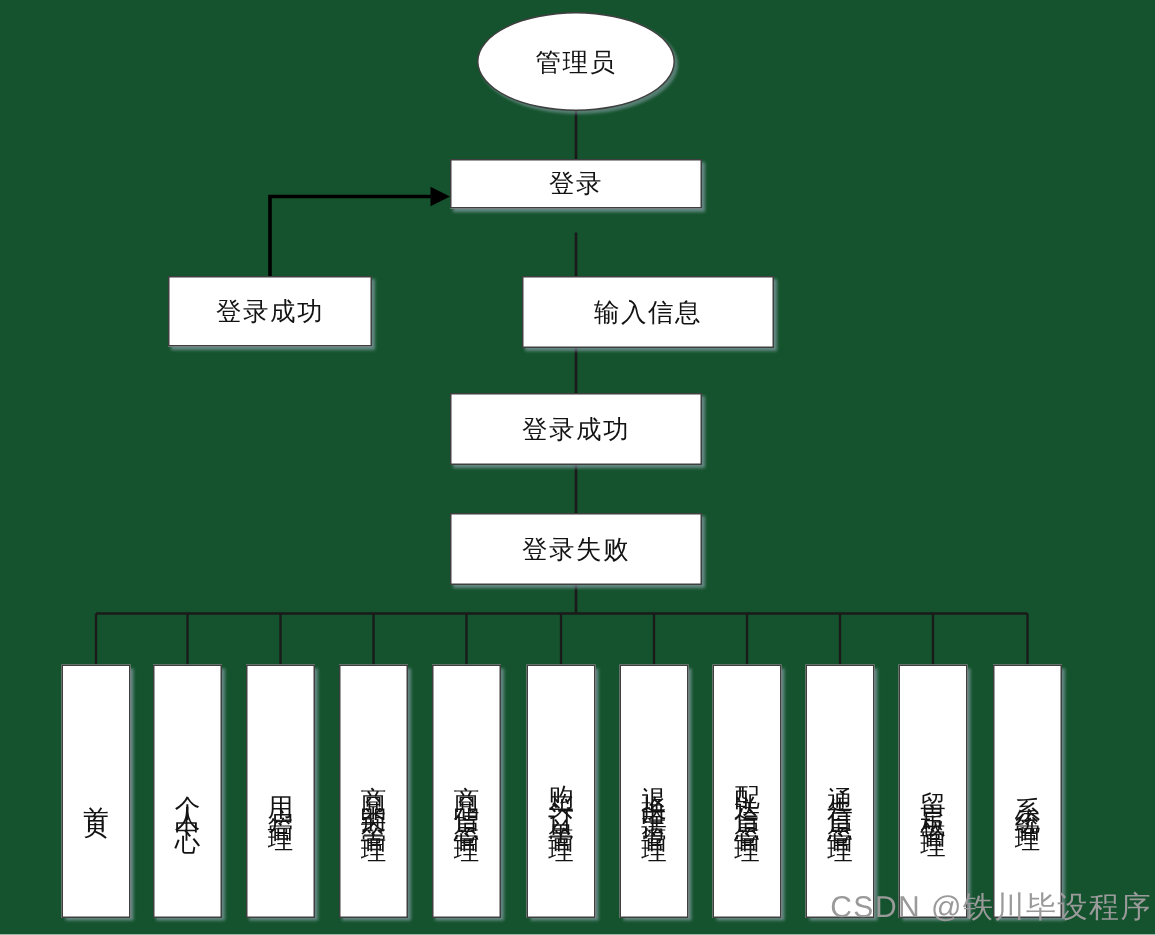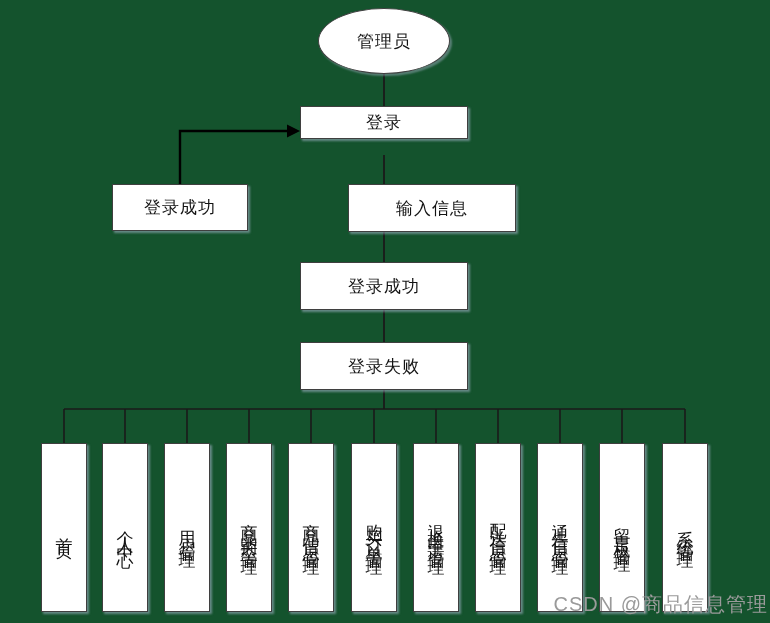--- a/index.html
+++ b/index.html
@@ -155,7 +155,7 @@
     <span>系统管理</span>
   </div>
 
-  <div class="watermark">CSDN @商品信息管理</div>
+  <div class="watermark">CSDN @铁川毕设程序</div>
 
 </div>
 

